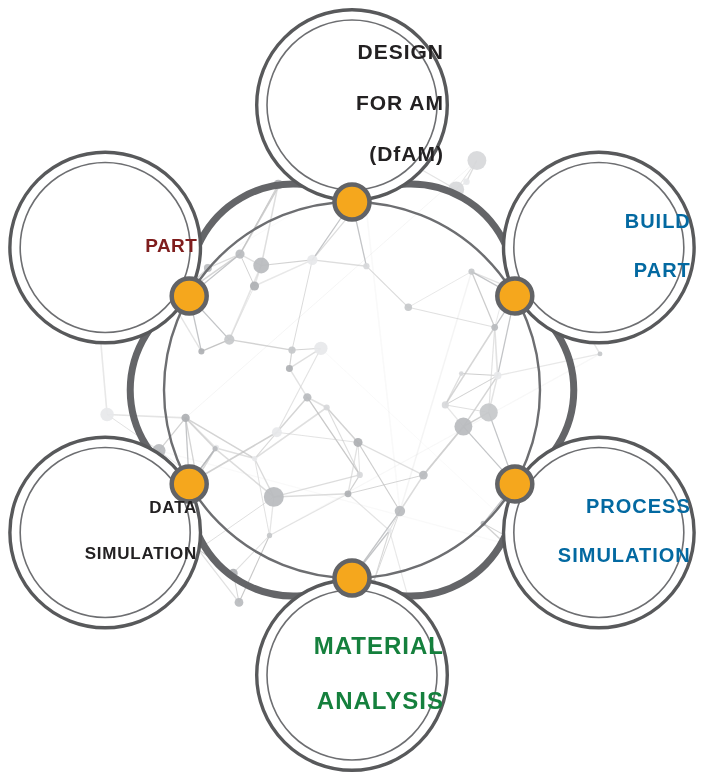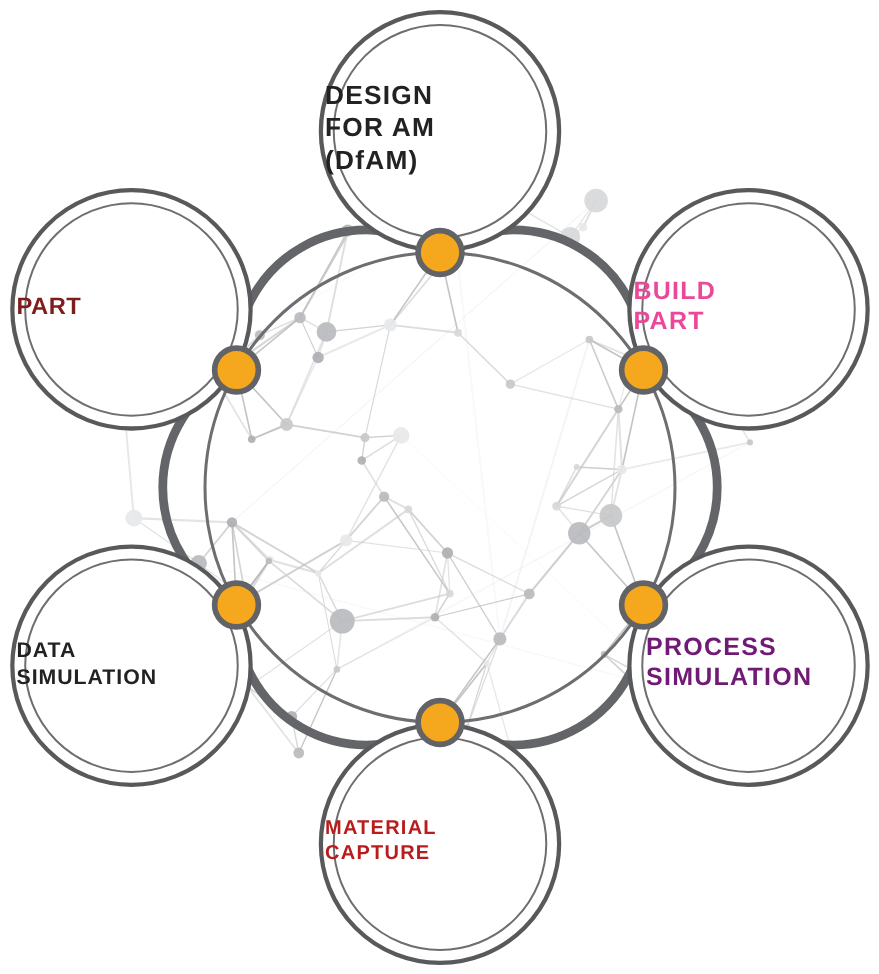--- a/index.html
+++ b/index.html
@@ -19,12 +19,13 @@
     transform: translate(-50%, -50%);
     display: flex;
     flex-direction: column;
-    align-items: flex-start;
+    align-items: flex-end;
     text-align: center;
     font-weight: 700;
     line-height: 1.24;
     z-index: 3;
     pointer-events: none;
+    gap: 25px;
   }
   .node-label .ln { display: block; white-space: nowrap; }
 </style>

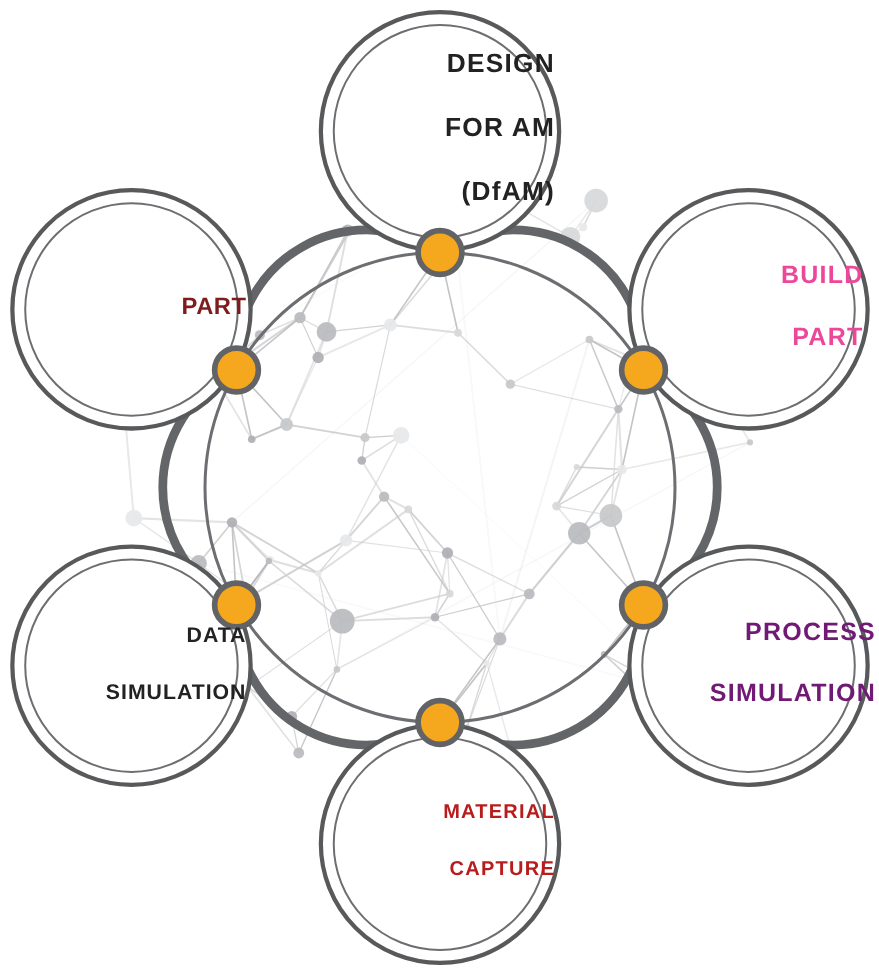--- a/index.html
+++ b/index.html
@@ -300,7 +300,7 @@
     <span class="ln">FOR AM</span>
     <span class="ln">(DfAM)</span>
   </div>
-  <div class="node-label" style="left: 598.817px; top: 245.5px; font-size: 20px; letter-spacing: 1px; color: #ec4899;">
+  <div class="node-label" style="left: 598.817px; top: 245.5px; font-size: 20px; letter-spacing: 1px; color: #0369a1;">
     <span class="ln">BUILD</span>
     <span class="ln">PART</span>
   </div>

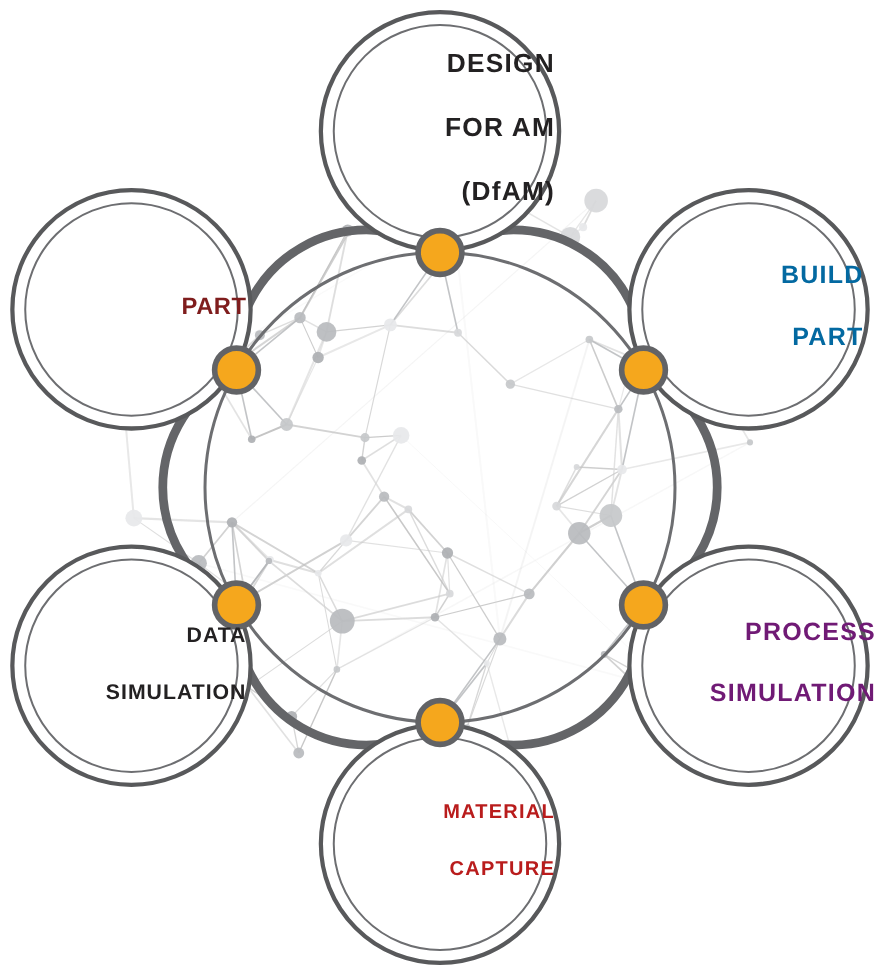--- a/index.html
+++ b/index.html
@@ -304,7 +304,7 @@
     <span class="ln">BUILD</span>
     <span class="ln">PART</span>
   </div>
-  <div class="node-label" style="left: 598.817px; top: 530.5px; font-size: 20px; letter-spacing: 1px; color: #701a75; margin-left: 10px;">
+  <div class="node-label" style="left: 598.817px; top: 530.5px; font-size: 20px; letter-spacing: 1px; color: #0369a1;">
     <span class="ln">PROCESS</span>
     <span class="ln">SIMULATION</span>
   </div>

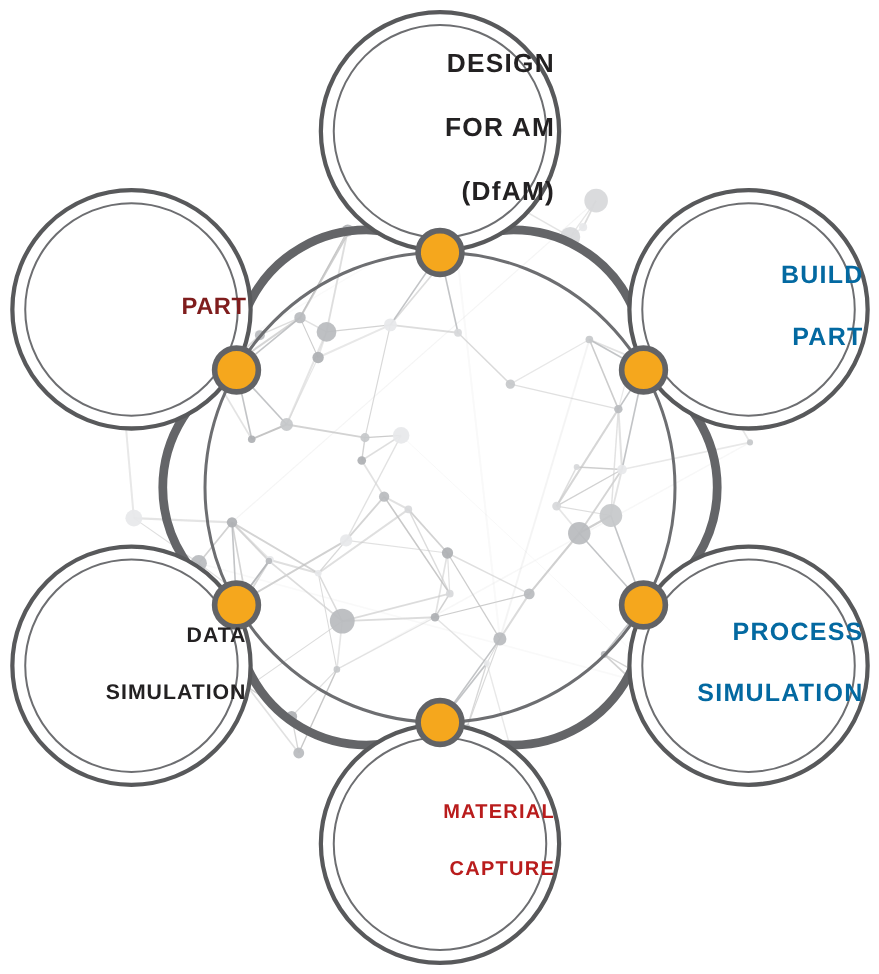--- a/index.html
+++ b/index.html
@@ -308,7 +308,7 @@
     <span class="ln">PROCESS</span>
     <span class="ln">SIMULATION</span>
   </div>
-  <div class="node-label" style="left: 352px; top: 673px; font-size: 16px; letter-spacing: 1px; color: #b91c1c;">
+  <div class="node-label" style="left: 352px; top: 673px; font-size: 24px; letter-spacing: 1px; color: #15803d;">
     <span class="ln">MATERIAL</span>
     <span class="ln">CAPTURE</span>
   </div>

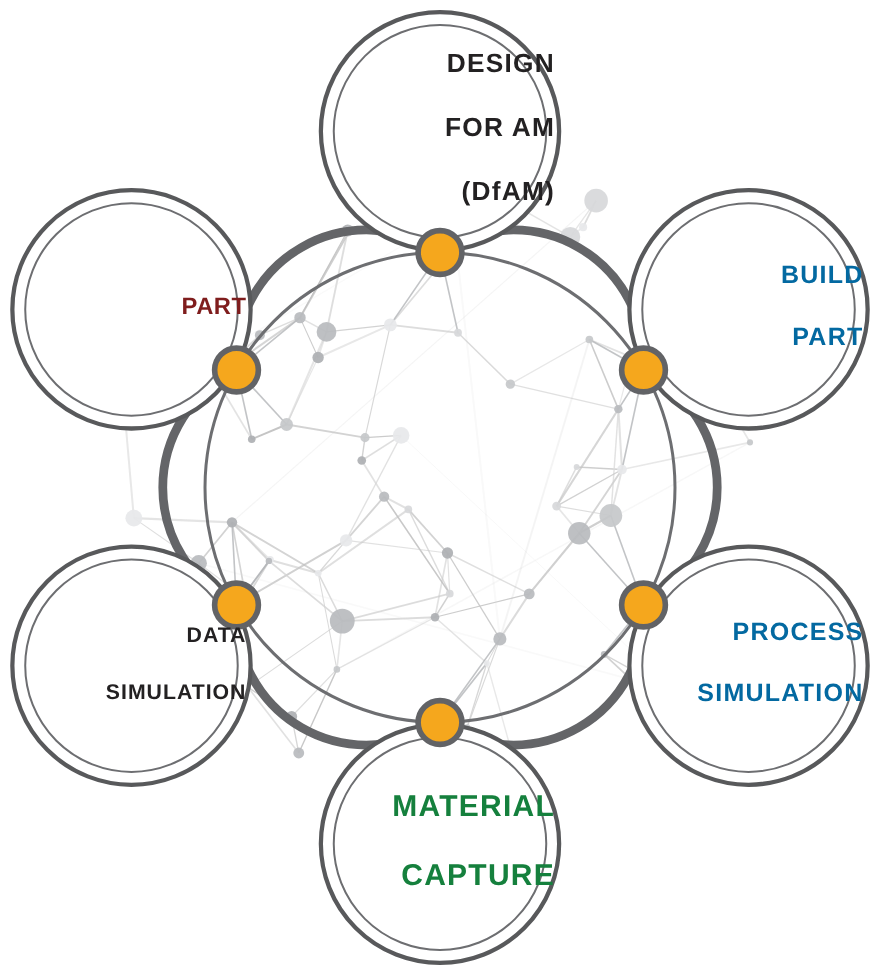--- a/index.html
+++ b/index.html
@@ -310,7 +310,7 @@
   </div>
   <div class="node-label" style="left: 352px; top: 673px; font-size: 24px; letter-spacing: 1px; color: #15803d;">
     <span class="ln">MATERIAL</span>
-    <span class="ln">CAPTURE</span>
+    <span class="ln">ANALYSIS</span>
   </div>
   <div class="node-label" style="left: 105.183px; top: 530.5px; font-size: 17px; letter-spacing: 0.8px; color: rgb(35, 33, 34);">
     <span class="ln">DATA</span>

